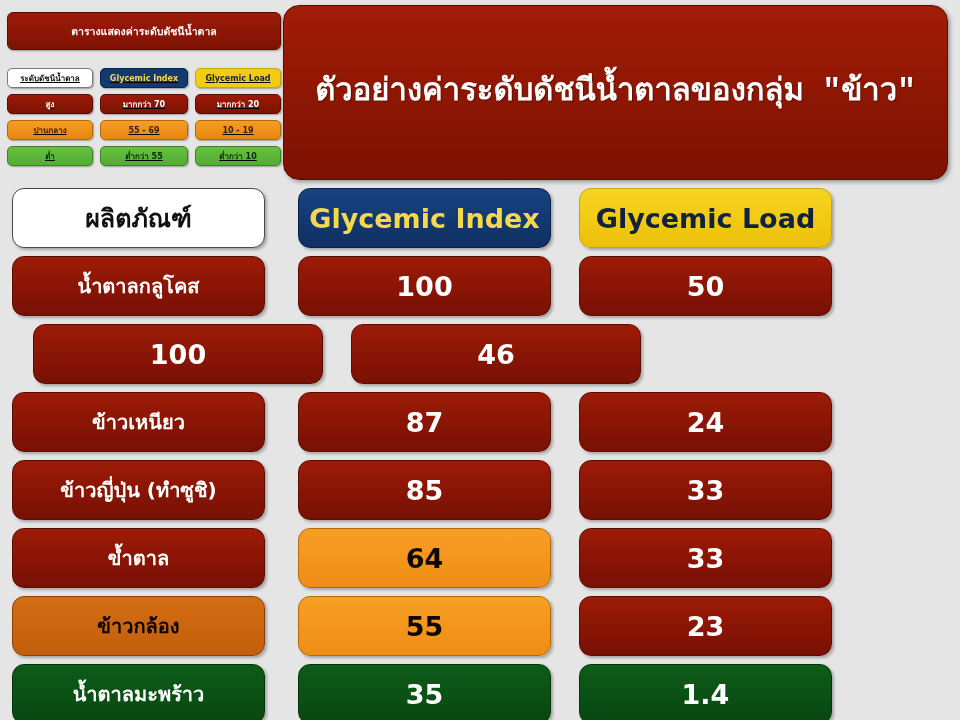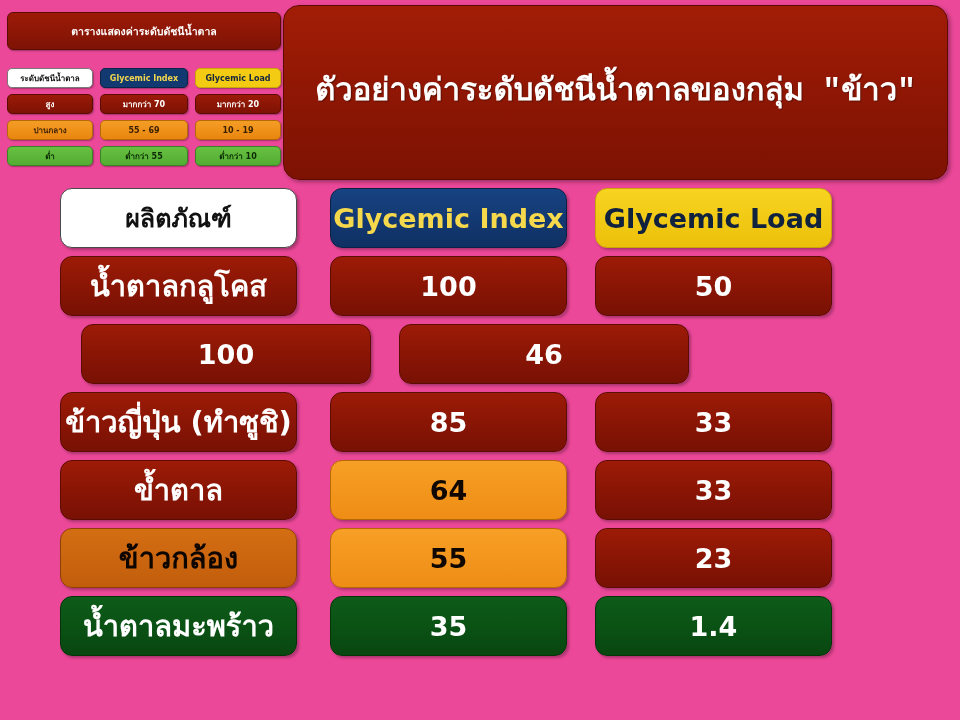--- a/index.html
+++ b/index.html
@@ -17,7 +17,7 @@
     position: relative;
     width: 960px;
     height: 720px;
-    background: #ec4899;
+    background: #e5e5e5;
   }
 
   

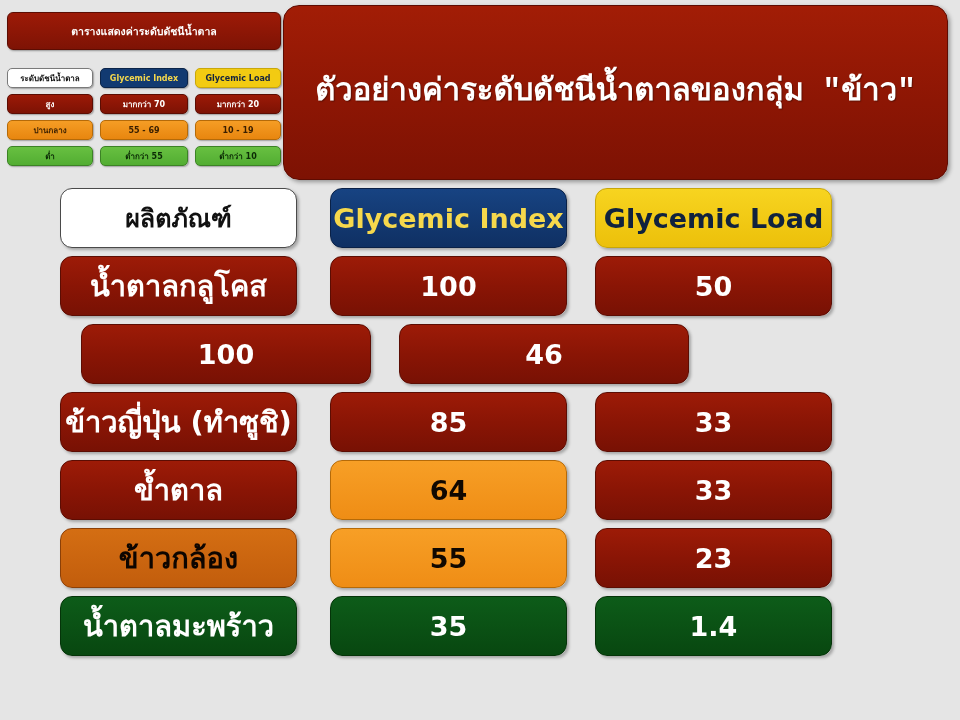--- a/index.html
+++ b/index.html
@@ -54,6 +54,7 @@
     left: 7px;
     top: 68px;
     width: 274px;
+    text-decoration: underline;
   }
 
   .legend-row {

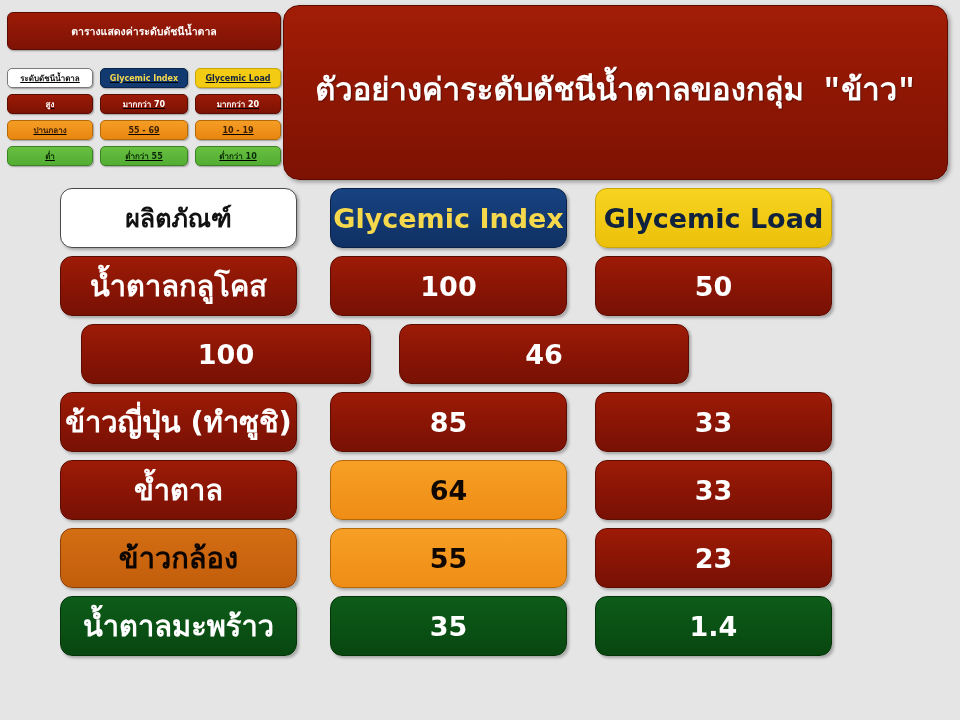--- a/index.html
+++ b/index.html
@@ -124,7 +124,6 @@
     top: 188px;
     width: 832px;
     height: 532px;
-    padding-left: 48px;
   }
 
   .table-row {

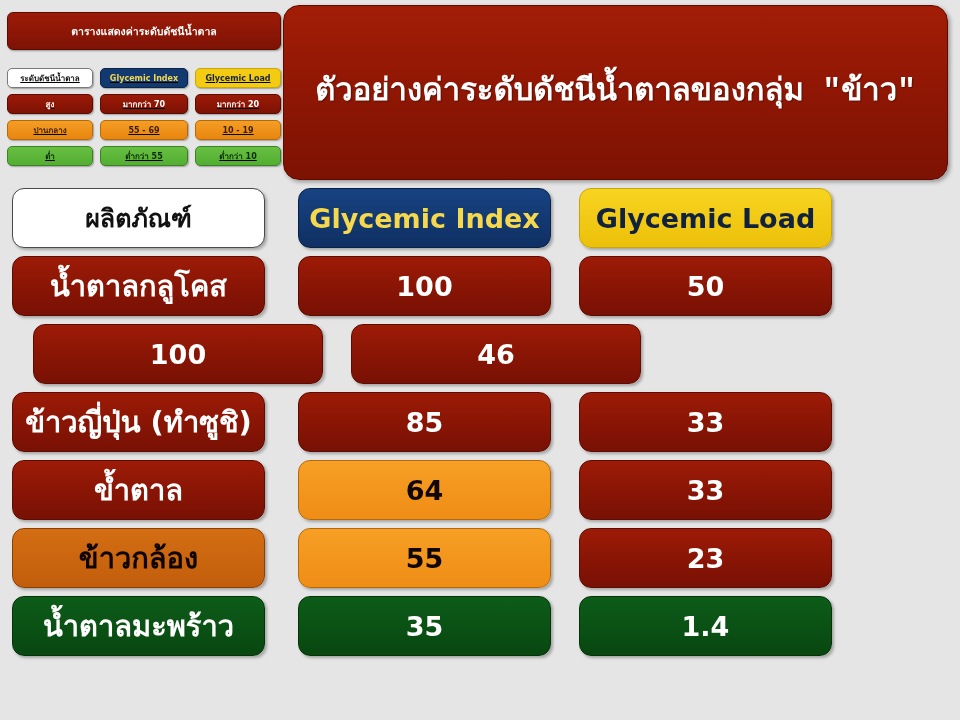--- a/index.html
+++ b/index.html
@@ -197,7 +197,7 @@
     border: 1px solid #053409;
   }
 
-  .cell-product { font-size: 29px; }
+  .cell-product { font-size: 20px; }
   .cell-value   { font-size: 27px; }
 </style>
 </head>

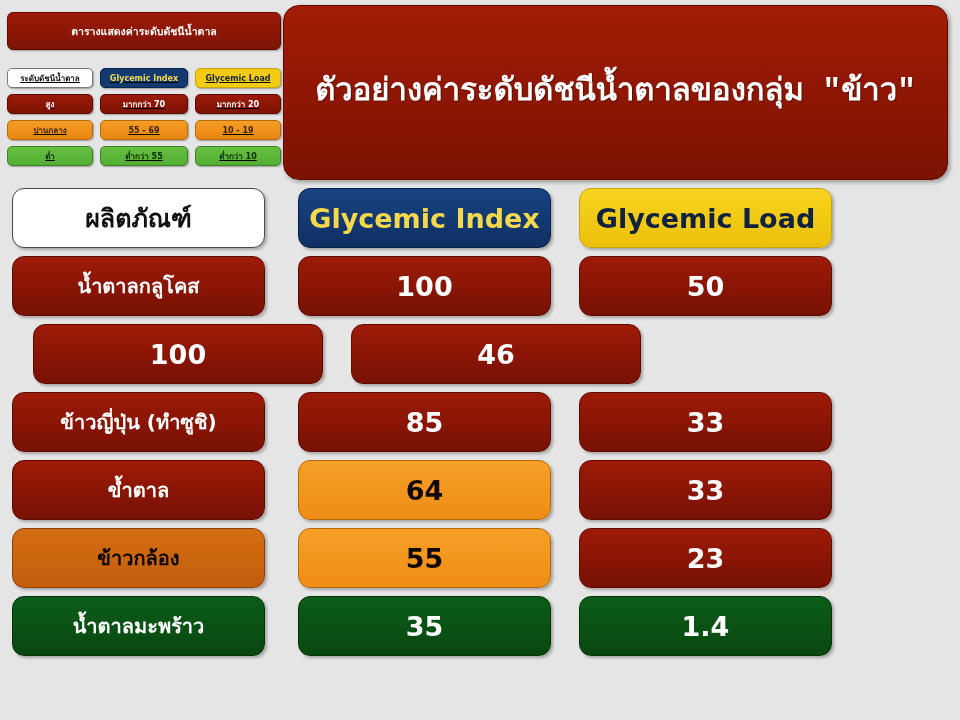--- a/index.html
+++ b/index.html
@@ -260,6 +260,11 @@
       <div class="cell col-gl cell-value v-red">46</div>
     </div>
 
+    <div class="table-row">
+      <div class="cell col-product cell-product v-red">ข้าวเหนียว</div>
+      <div class="cell col-gi cell-value v-red">87</div>
+      <div class="cell col-gl cell-value v-red">24</div>
+    </div>
 
     <div class="table-row">
       <div class="cell col-product cell-product v-red">ข้าวญี่ปุ่น (ทำซูชิ)</div>

